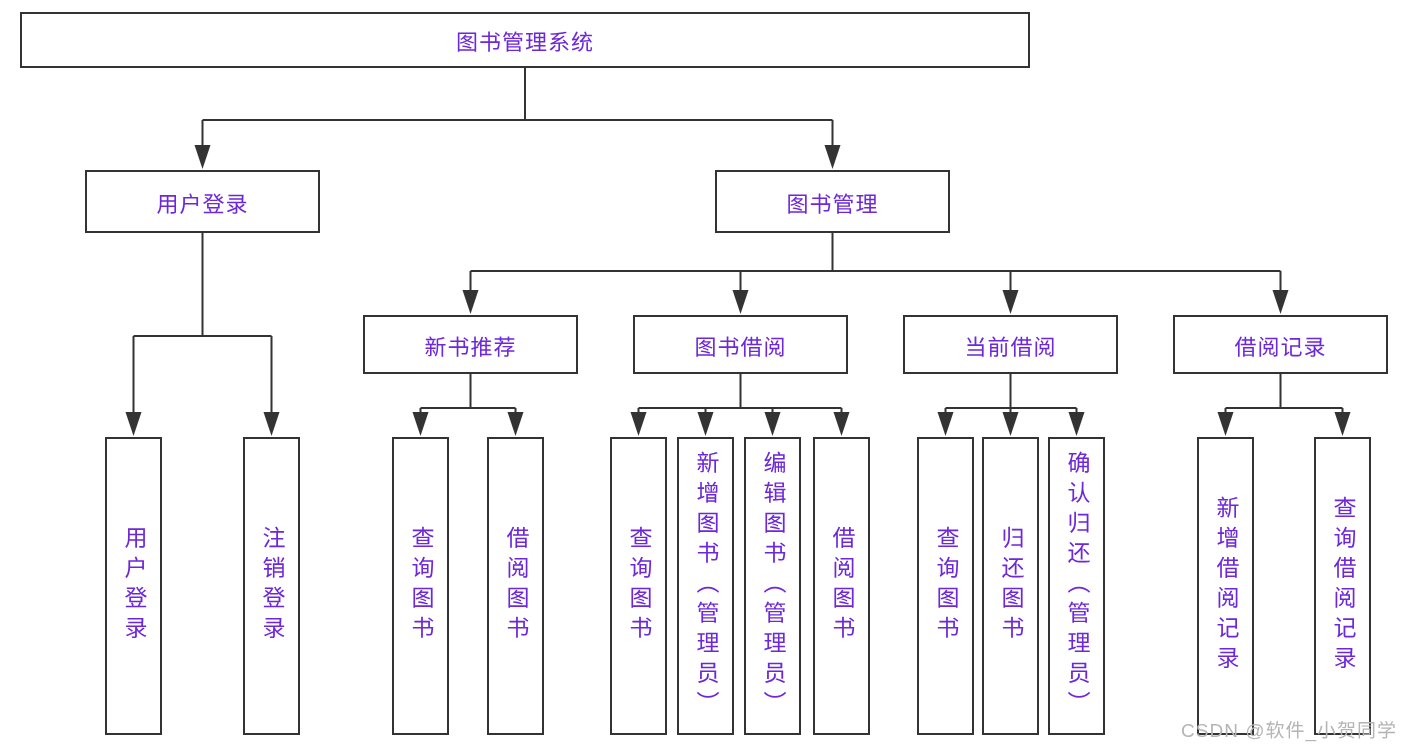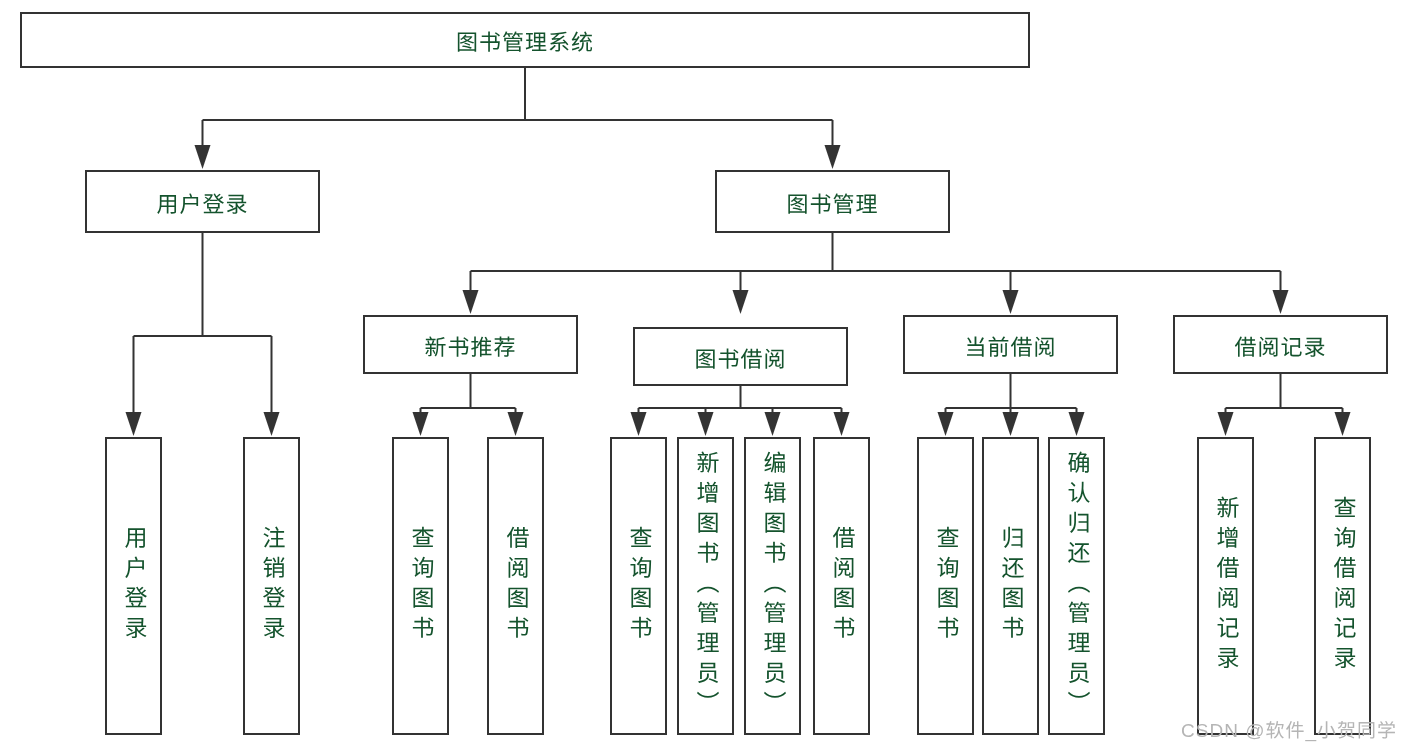--- a/index.html
+++ b/index.html
@@ -21,7 +21,7 @@
     box-sizing: border-box;
     border: 2px solid #333333;
     background: #ffffff;
-    color: #14532d;
+    color: #6d28d9;
     display: flex;
     align-items: center;
     justify-content: center;

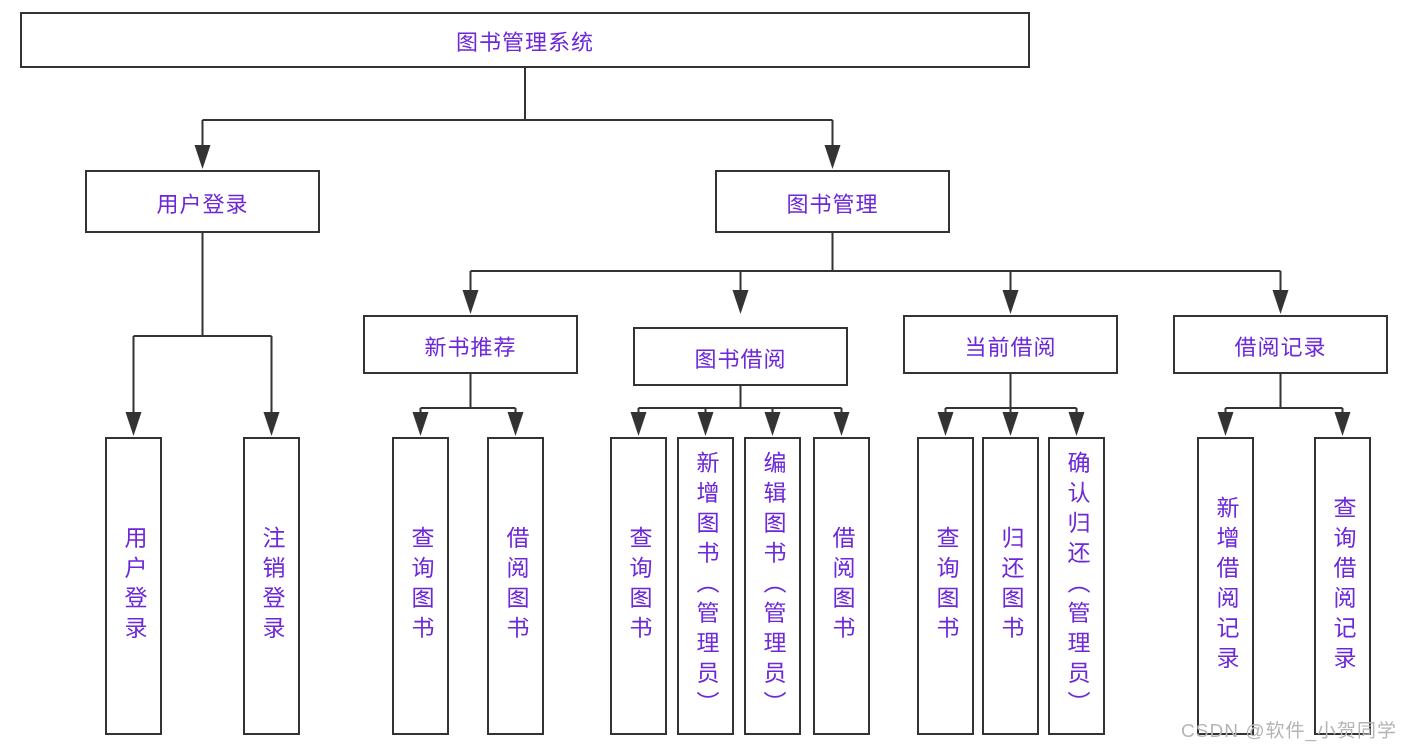--- a/index.html
+++ b/index.html
@@ -98,7 +98,7 @@
   <div class="node h" style="left:715px; top:170px; width:235px; height:63px;">图书管理</div>
 
   <div class="node h" style="left:363px; top:315px; width:215px; height:59px;">新书推荐</div>
-  <div class="node h" style="left:633px; top:315px; width:215px; height:59px;margin-top:12px;">图书借阅</div>
+  <div class="node h" style="left:633px; top:315px; width:215px; height:59px;">图书借阅</div>
   <div class="node h" style="left:1173px; top:315px; width:215px; height:59px;">借阅记录</div>
   <div class="node h" style="left:903px; top:315px; width:215px; height:59px;">当前借阅</div>
 

